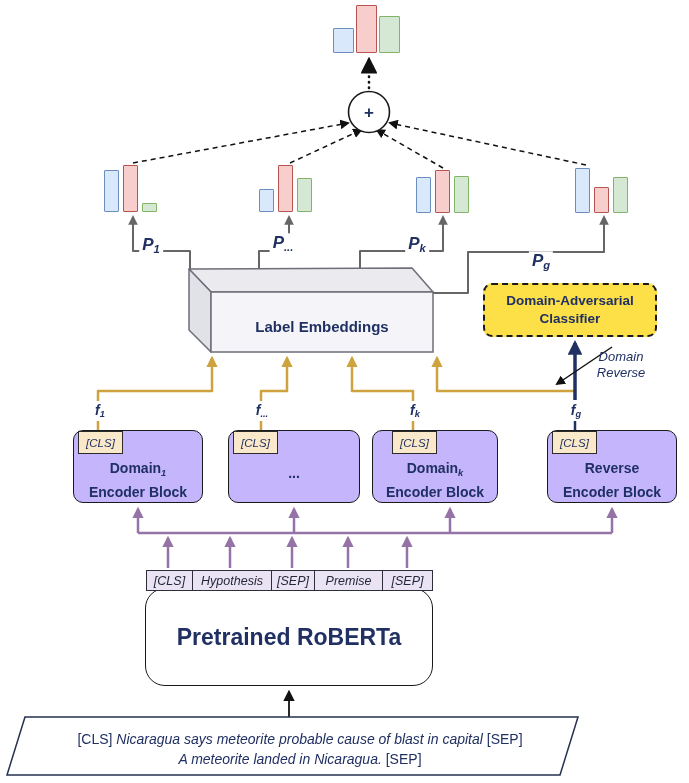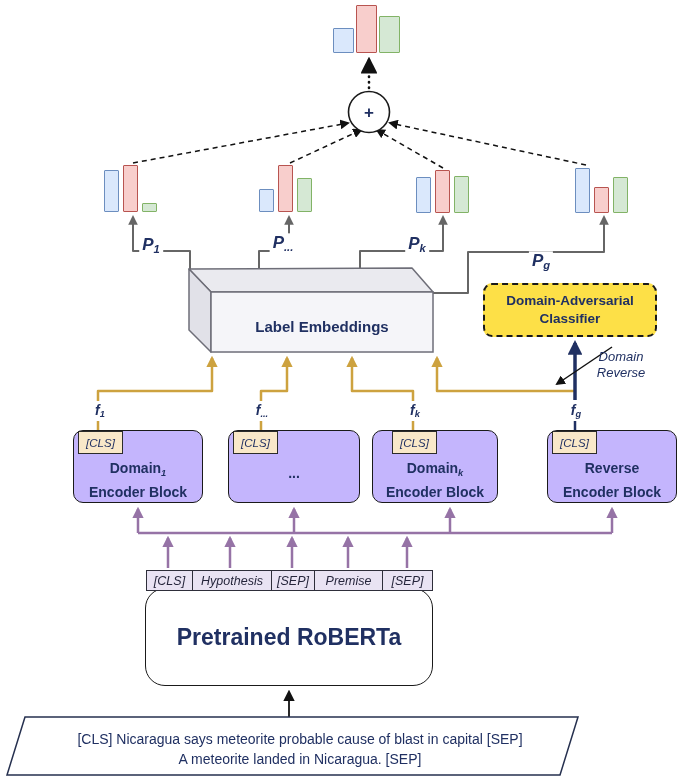--- a/index.html
+++ b/index.html
@@ -62,7 +62,7 @@
   
   .input-text{position:absolute;left:20px;top:729px;width:560px;text-align:center;font-size:14px;
     line-height:20px;color:#203062;z-index:3;}
-  .it{}
+  .it{font-style:italic;}
 </style>
 </head>
 <body>

